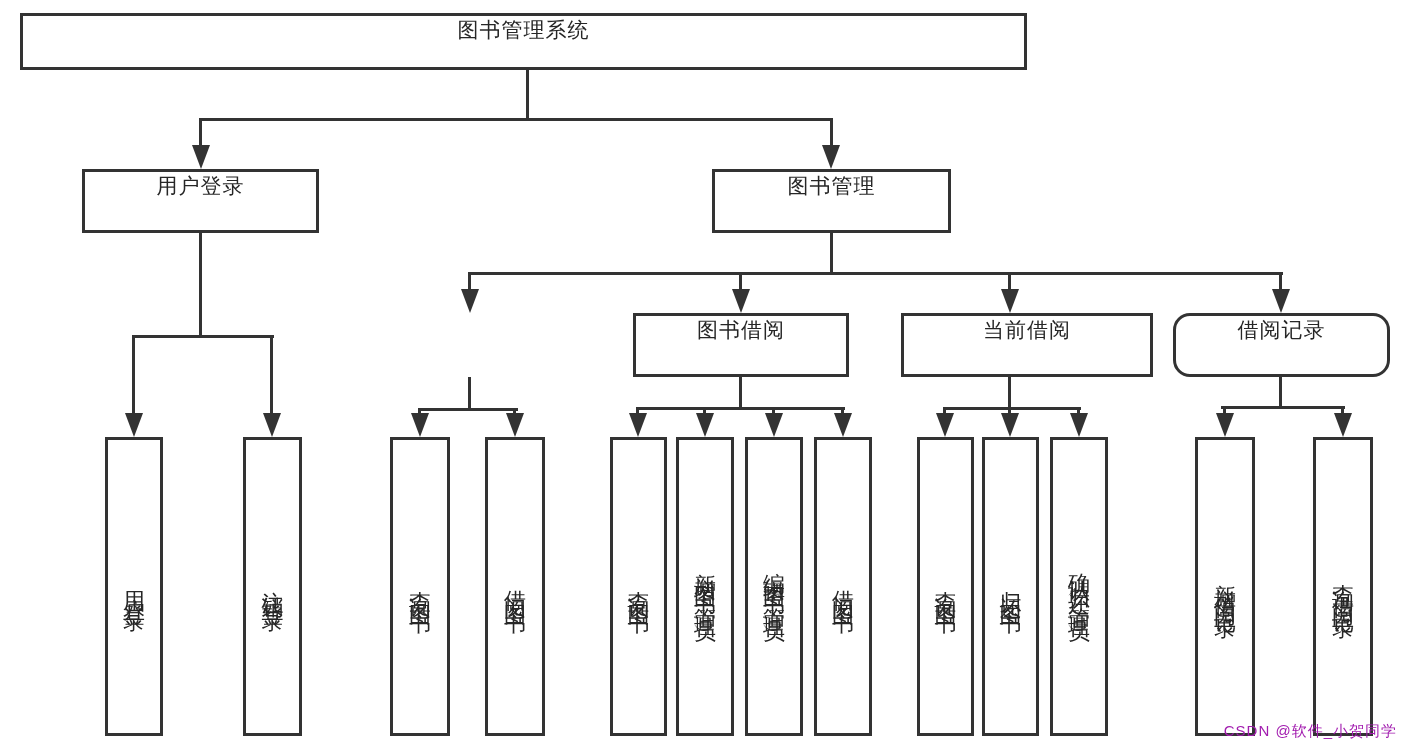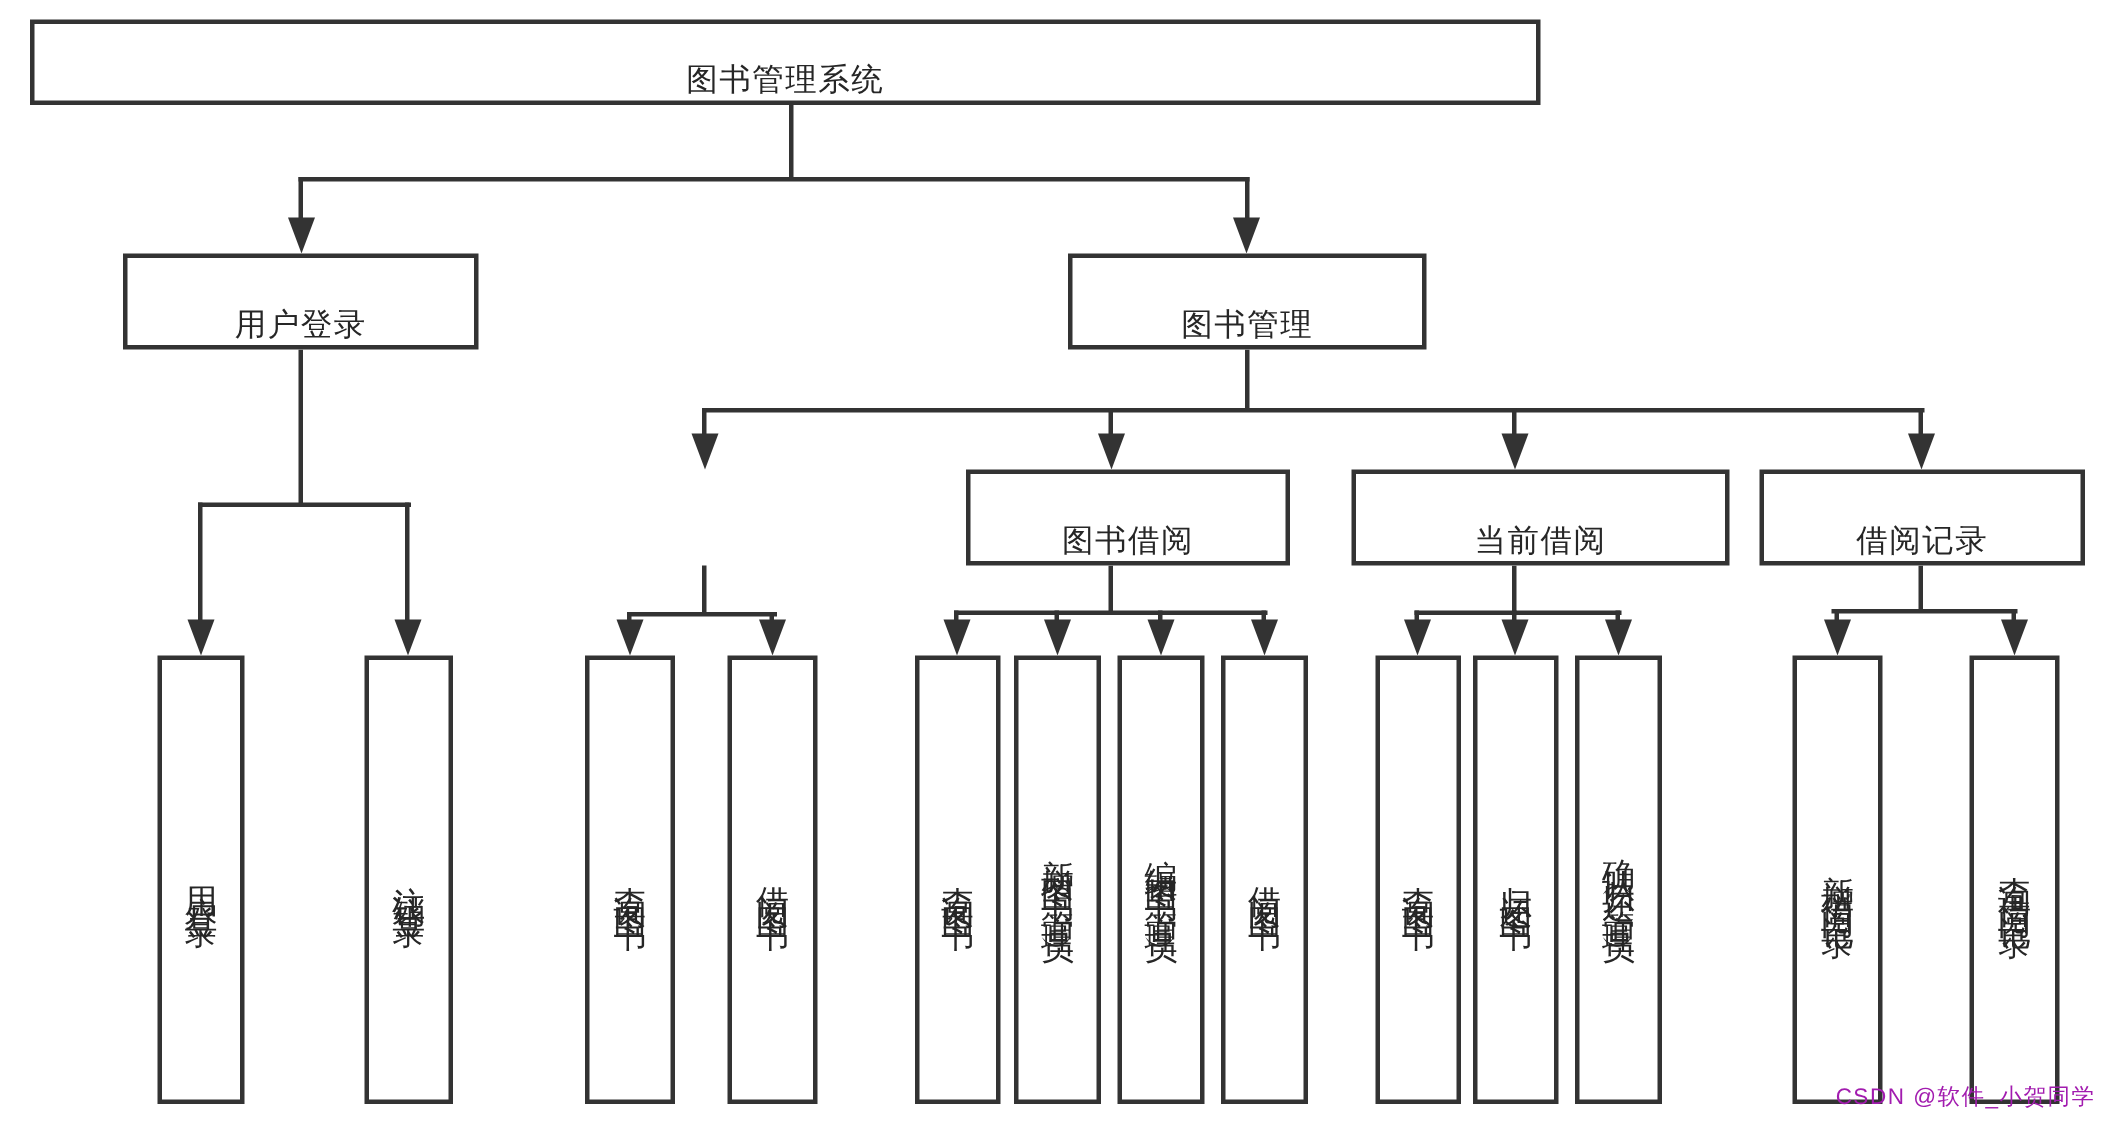--- a/index.html
+++ b/index.html
@@ -21,7 +21,7 @@
     background: #ffffff;
     border: 3px solid #333333;
     display: flex;
-    align-items: flex-end;
+    align-items: flex-start;
     justify-content: center;
     font-size: 21px;
     letter-spacing: 1px;

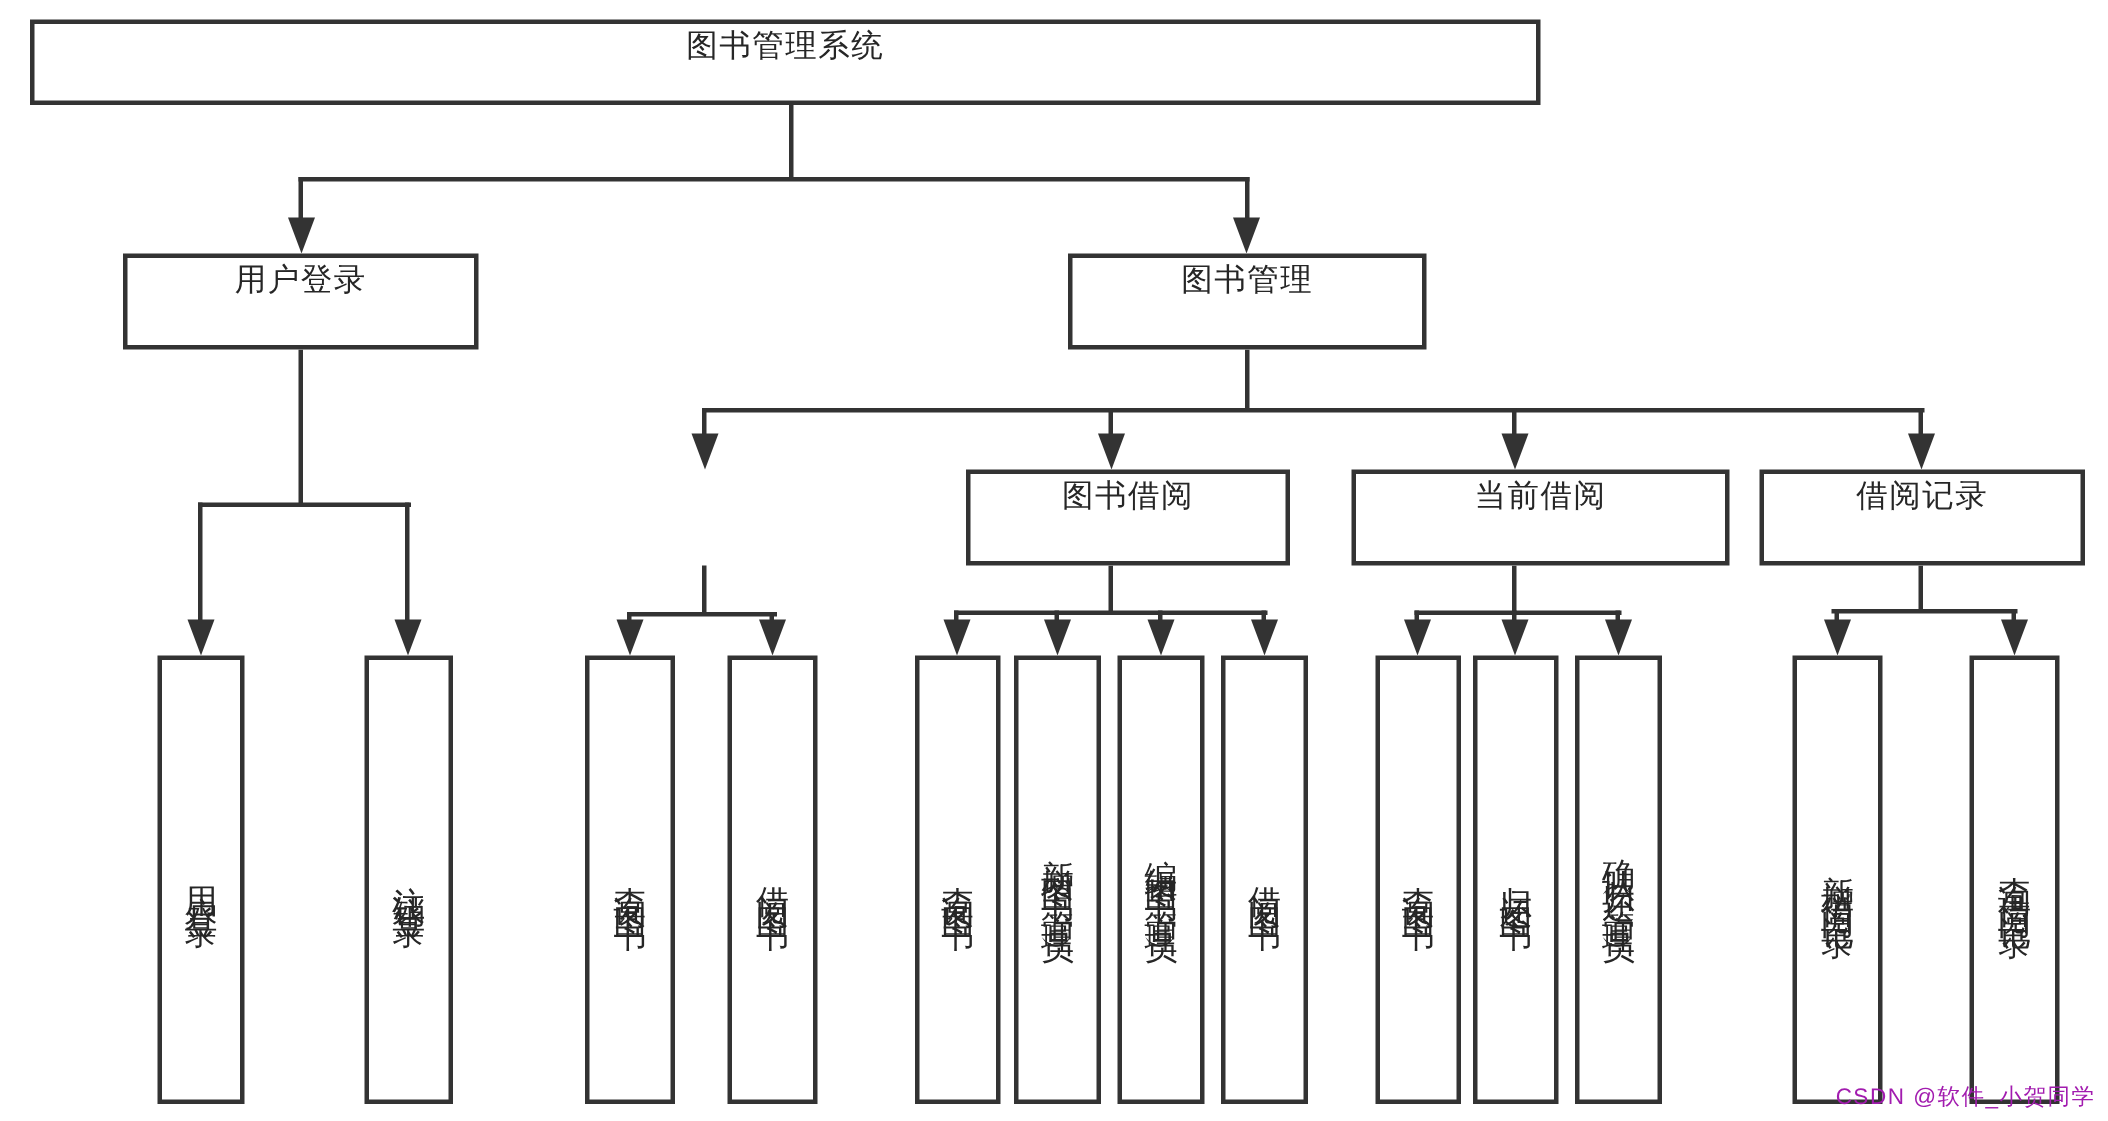--- a/index.html
+++ b/index.html
@@ -87,7 +87,7 @@
   </div>
 
 
-  <div class="hnode" style="left:633px; top:313px; width:216px; height:64px;margin-left:11px;">
+  <div class="hnode" style="left:633px; top:313px; width:216px; height:64px;">
     <span>图书借阅</span>
   </div>
 

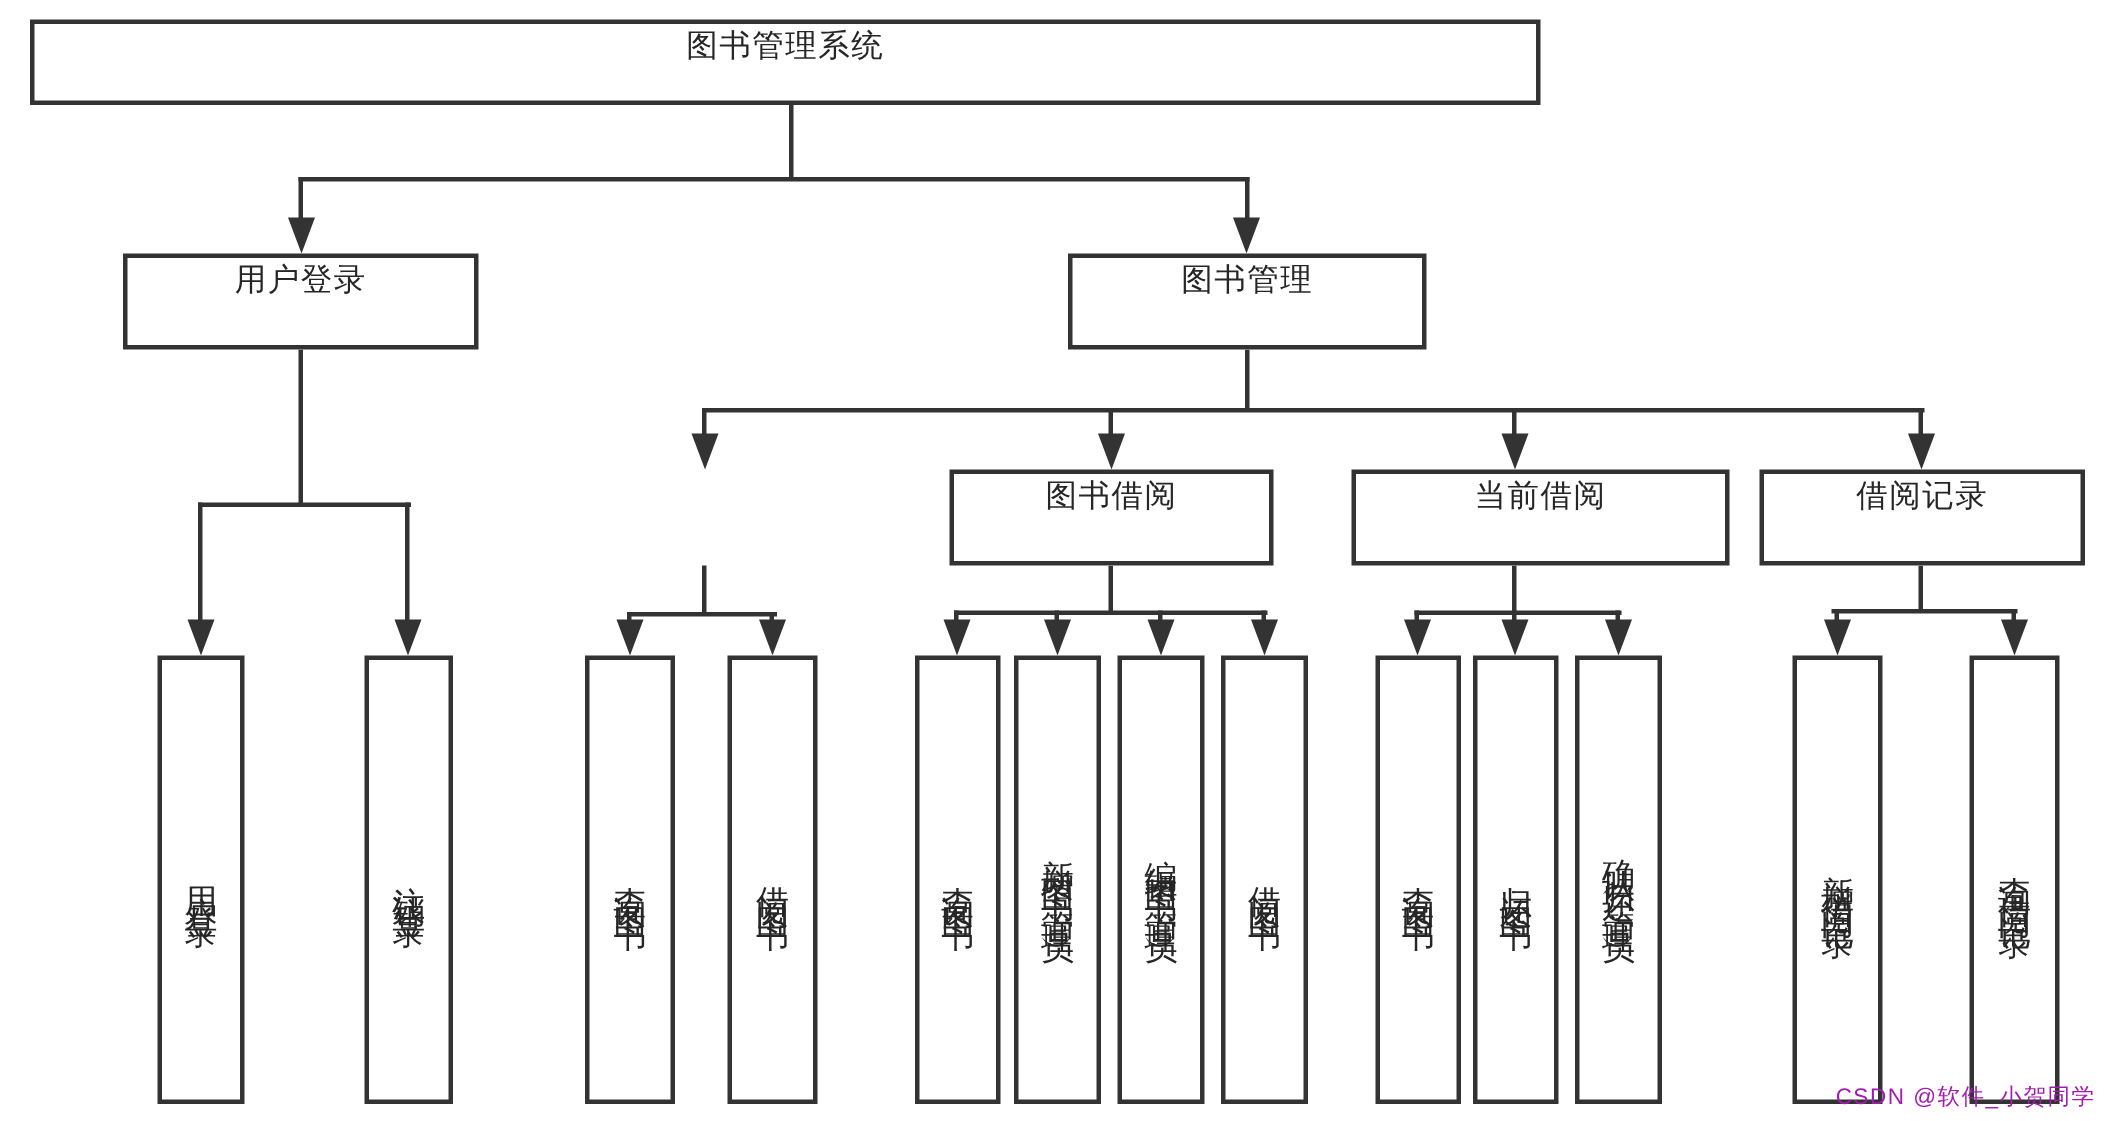--- a/index.html
+++ b/index.html
@@ -95,7 +95,7 @@
     <span>当前借阅</span>
   </div>
 
-  <div class="hnode" style="left:1173px; top:313px; width:217px; height:64px;">
+  <div class="hnode" style="left:1173px; top:313px; width:217px; height:64px;border-radius:17px;">
     <span>借阅记录</span>
   </div>
 

